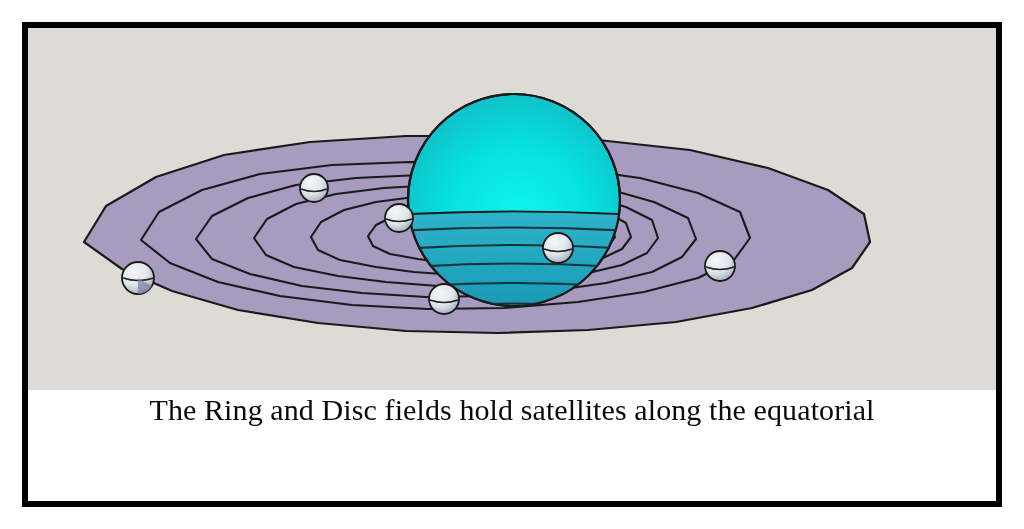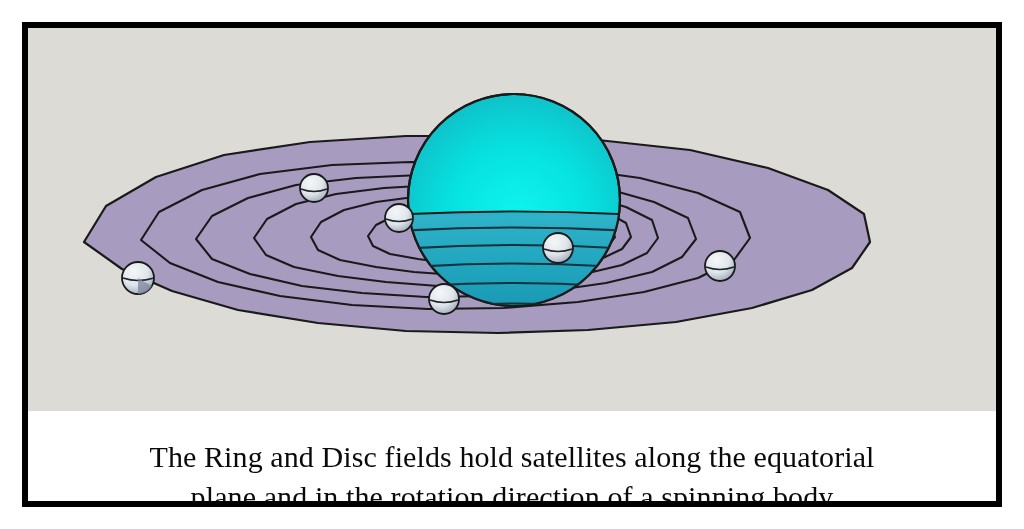--- a/index.html
+++ b/index.html
@@ -51,14 +51,14 @@
   #caption-panel {
     position: absolute;
     left: 0;
-    top: 404px;
+    top: 362px;
     width: 968px;
     height: 90px;
     background: #ffffff;
     display: flex;
     flex-direction: column;
     align-items: center;
-    justify-content: center;
+    justify-content: space-between;
   }
   .caption-line {
     font-family: "Liberation Serif", serif;

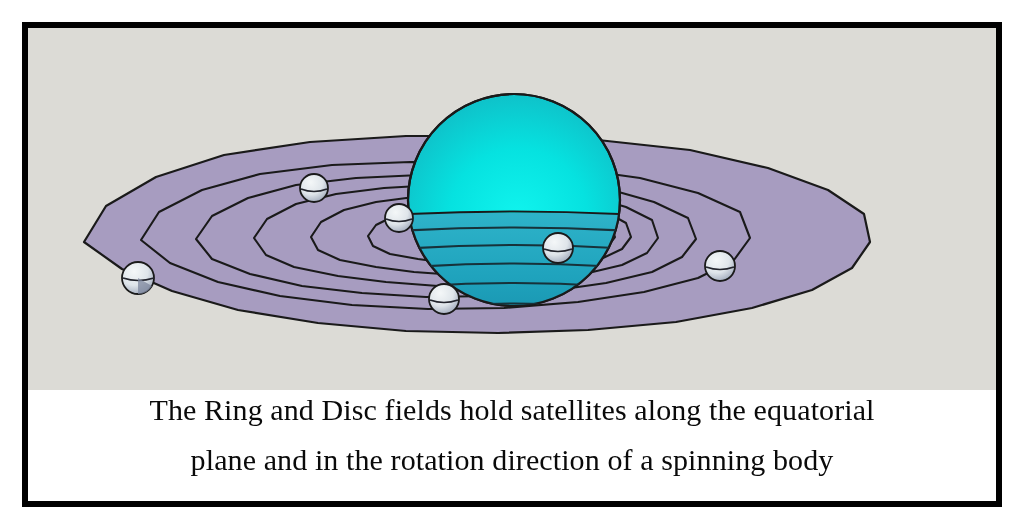--- a/index.html
+++ b/index.html
@@ -199,7 +199,6 @@
 
     <div id="caption-panel">
       <div class="caption-line">The Ring and Disc fields hold satellites along the equatorial</div>
-      <div class="caption-line">plane and in the rotation direction of a spinning body</div>
     </div>
 
   </div>

